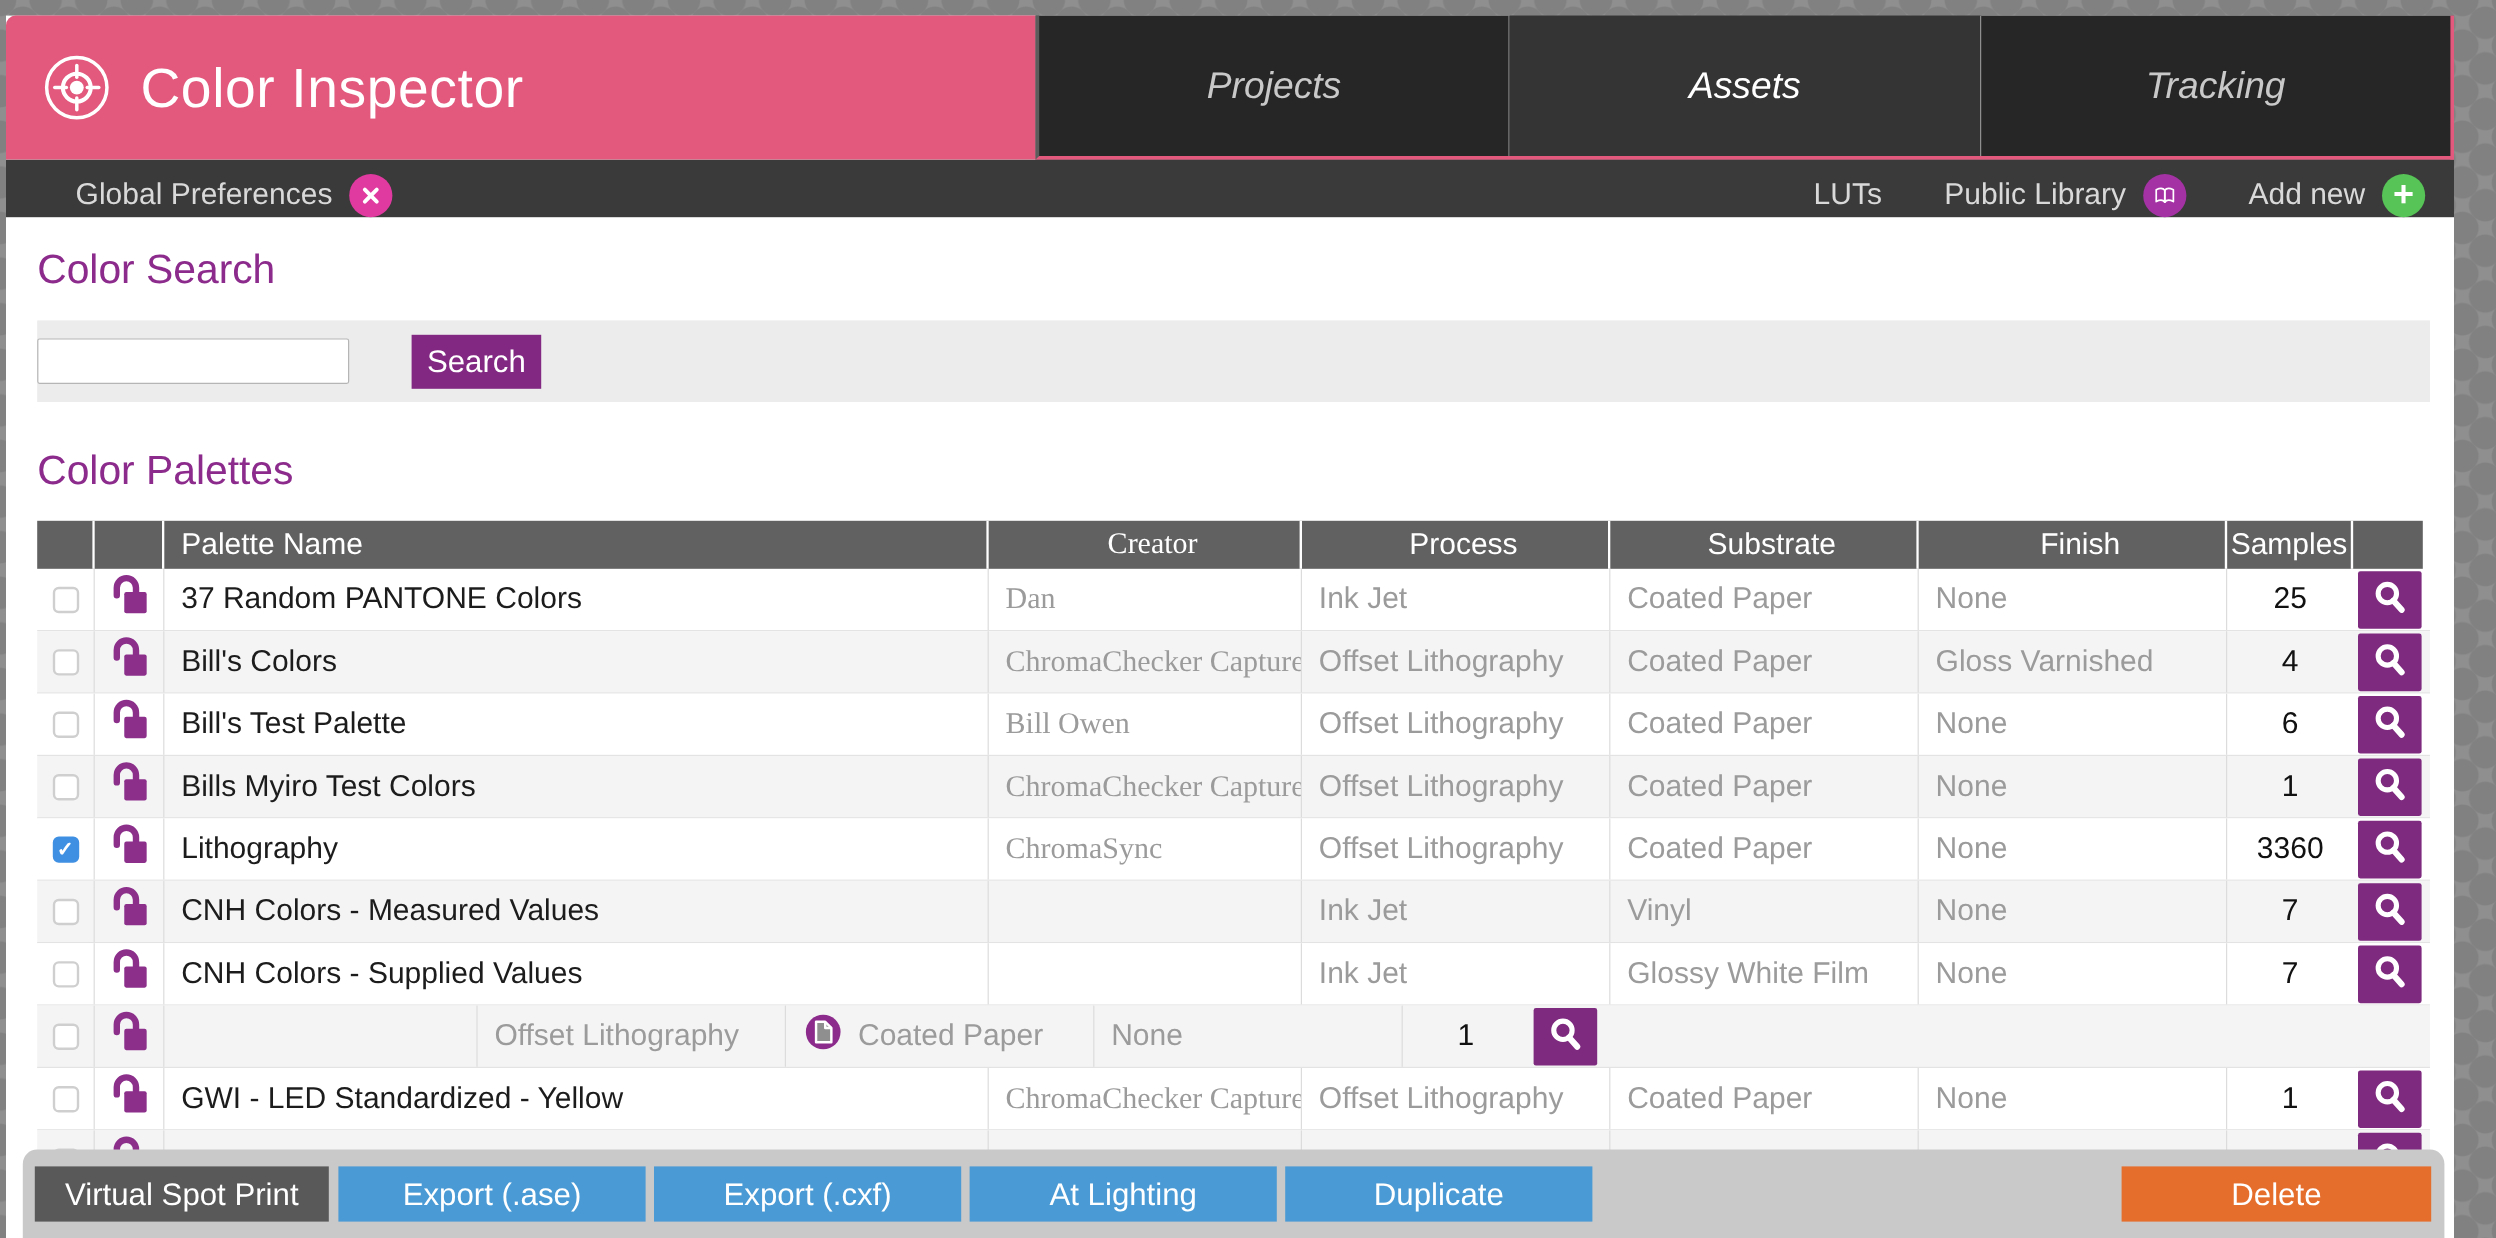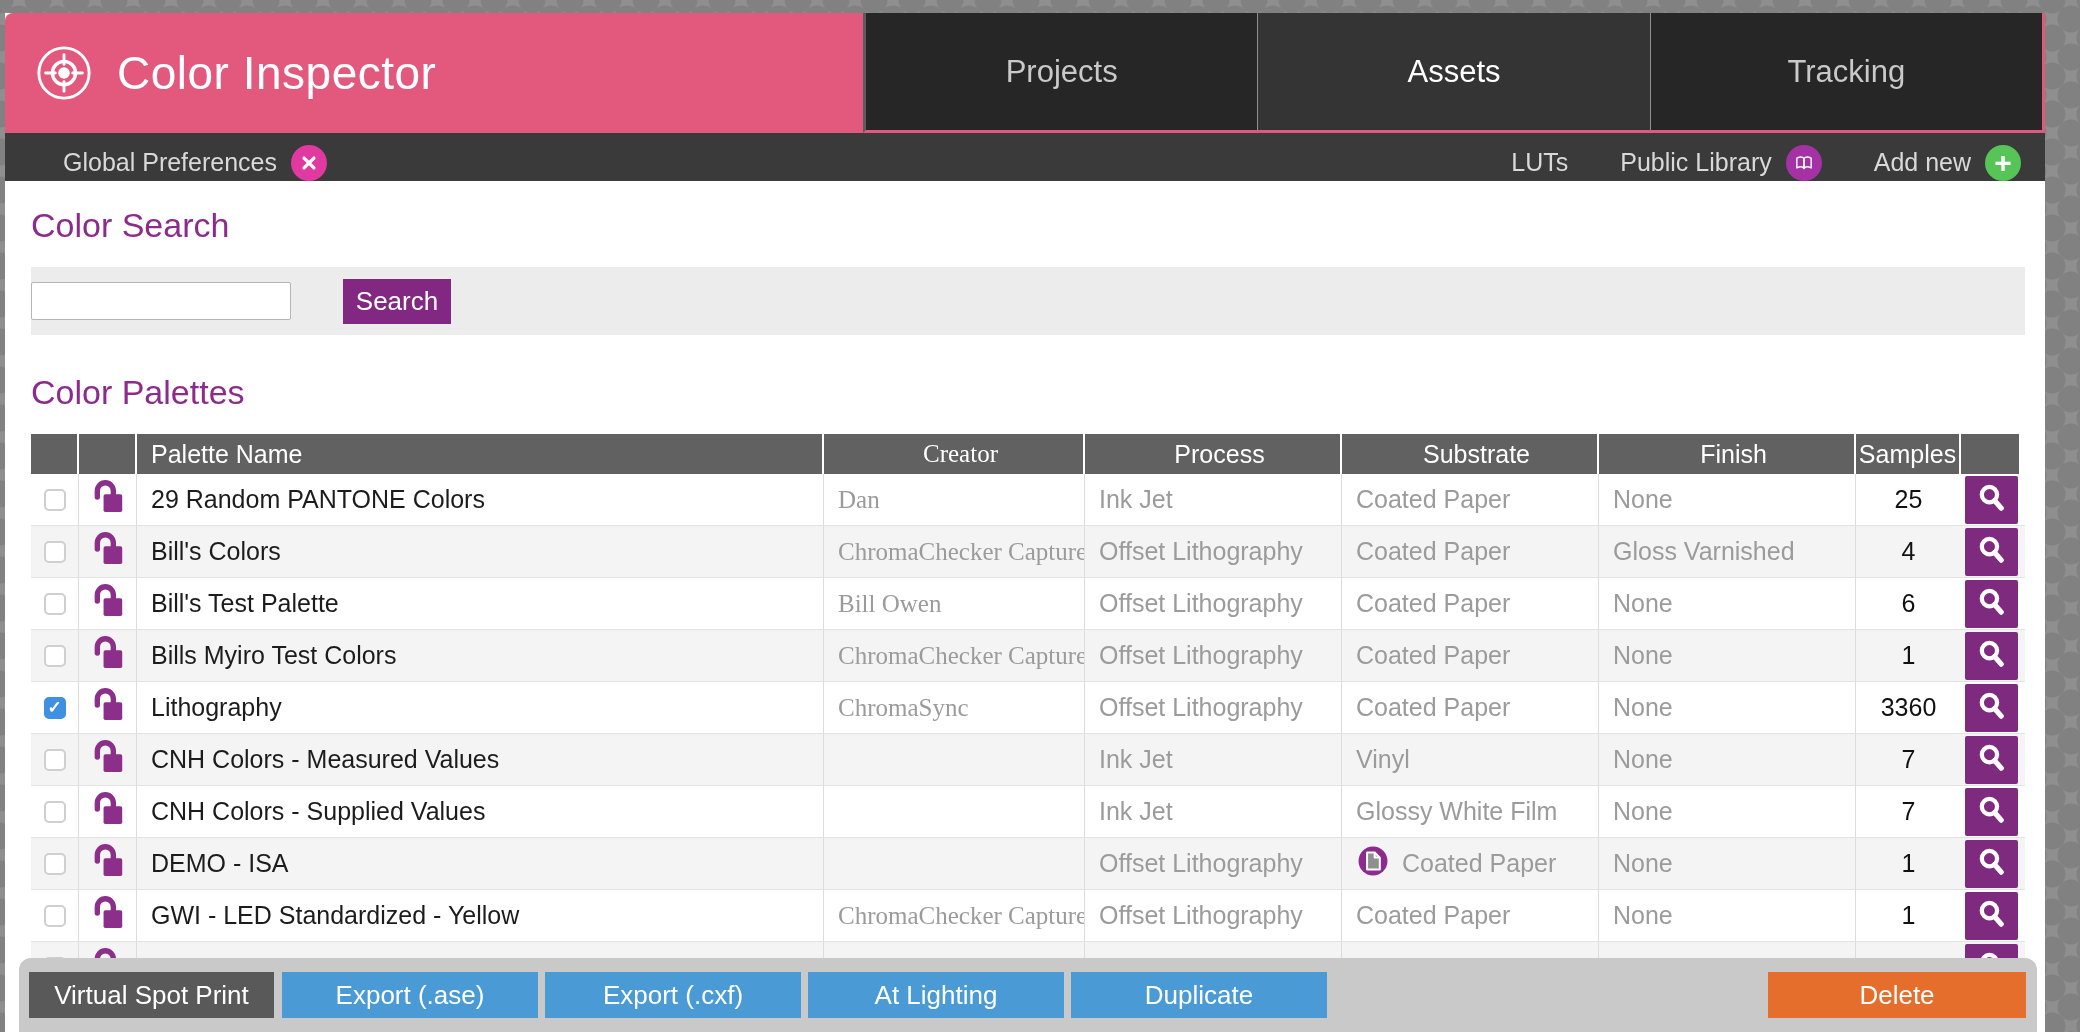--- a/index.html
+++ b/index.html
@@ -33,7 +33,7 @@
   }
   .tab {
     flex:1; display:flex; align-items:center; justify-content:center;
-    color:#c9c9c9; font-size:31px; border-right:1px solid #8f8f8f; cursor:pointer;
+    color:#c9c9c9; font-size:31px; border-right:1px solid #8f8f8f; cursor:pointer;font-style:italic;
   }
   .tab:last-child { border-right:none; }
   .tab.active { background:#343434; color:#fff; }

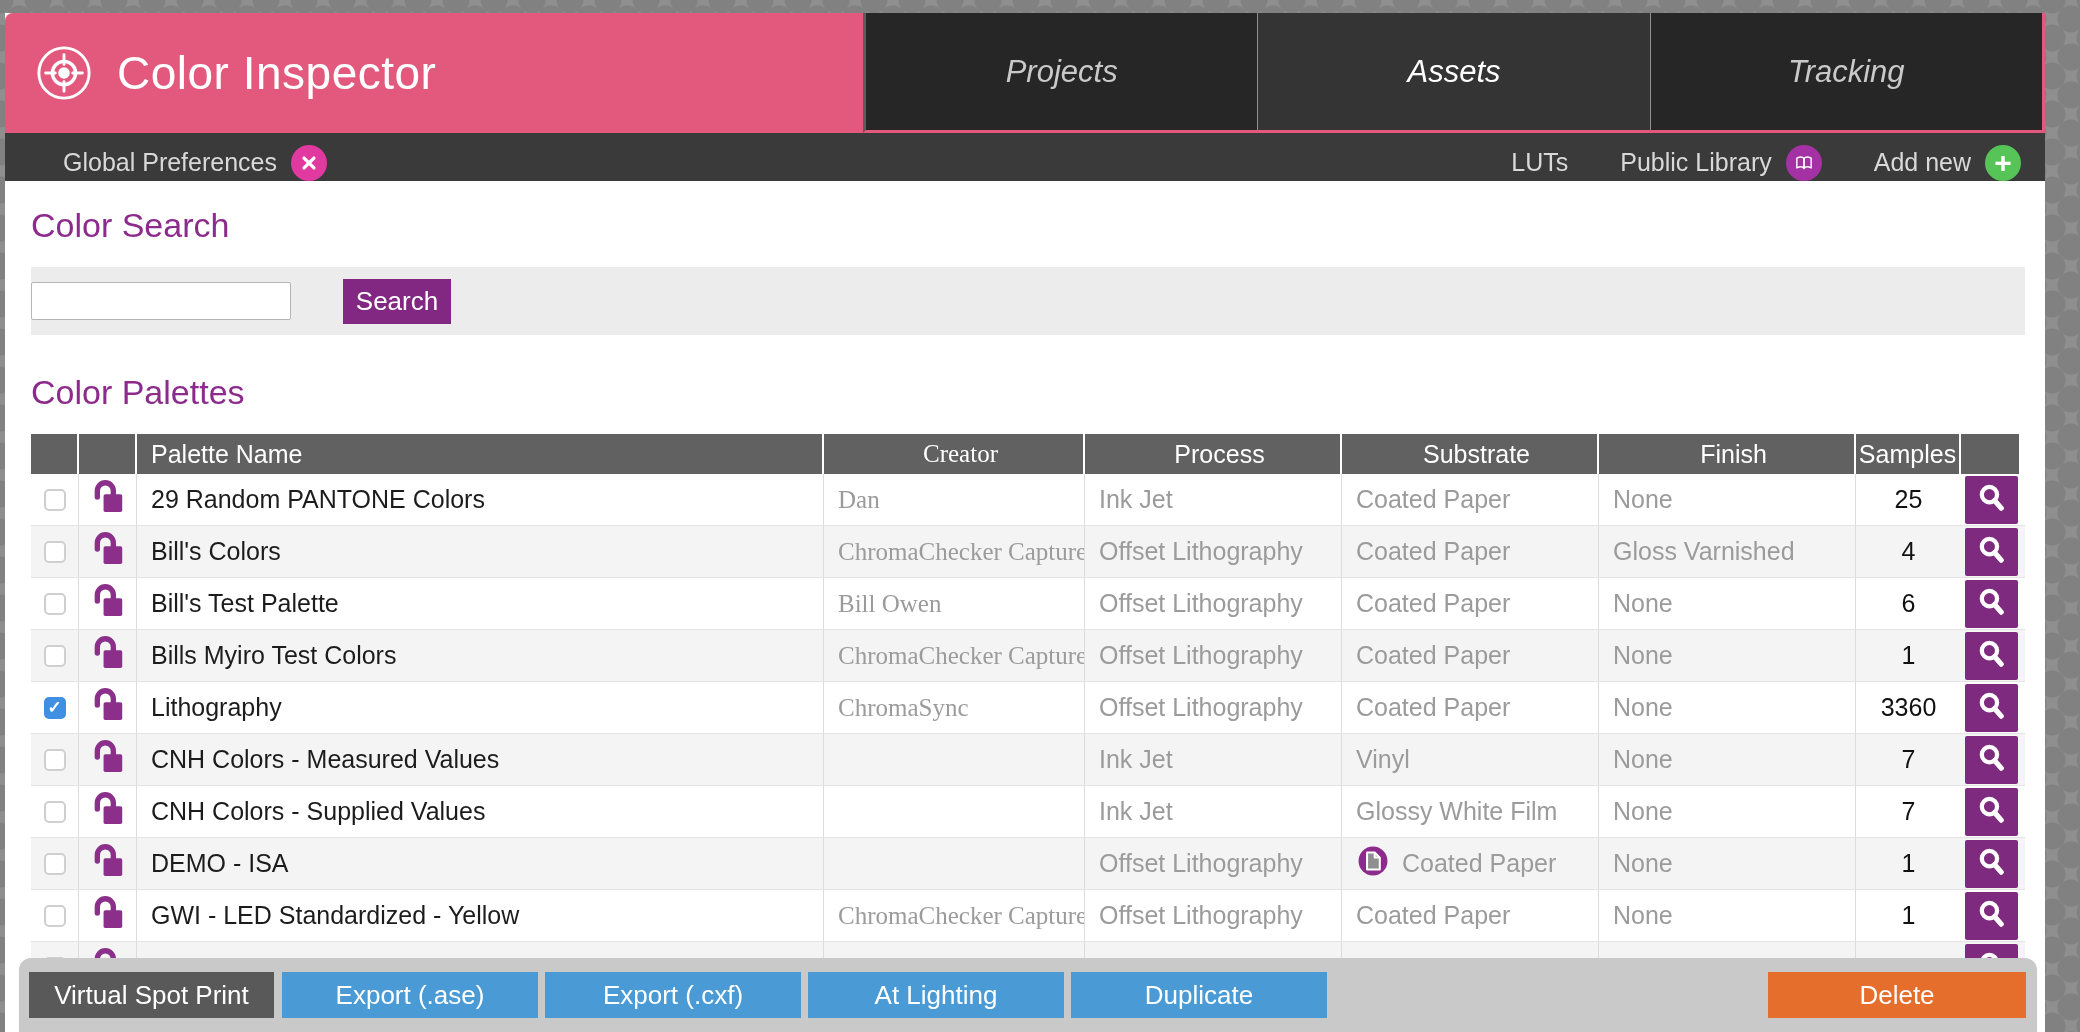--- a/index.html
+++ b/index.html
@@ -220,7 +220,7 @@
                 </svg></span>
             </div>
             <div class="cell bcell col-name cell-name">
-              <span>29 Random PANTONE Colors</span>
+              <span>37 Random PANTONE Colors</span>
             </div>
             <div class="cell bcell col-creator cell-gray">
               <span>Dan</span>

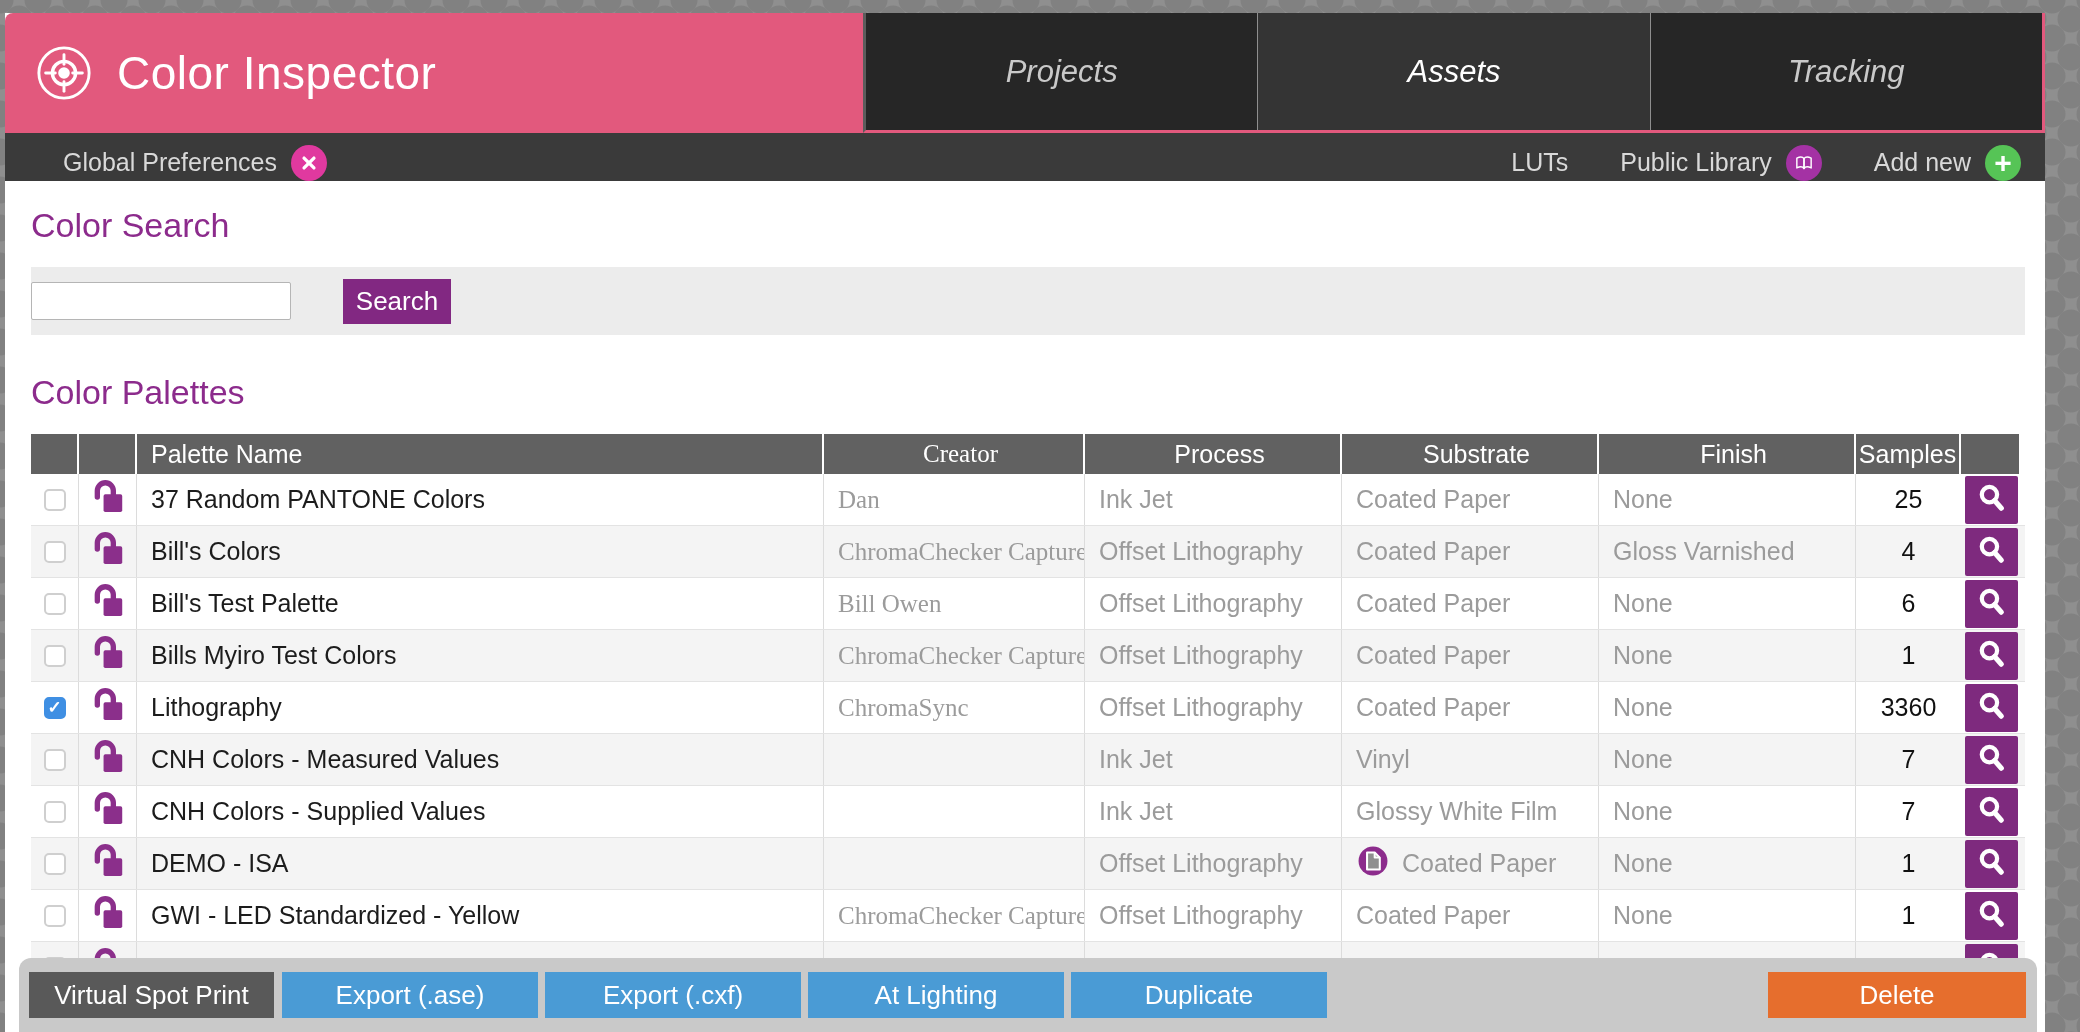--- a/index.html
+++ b/index.html
@@ -478,9 +478,6 @@
                   <rect x="13" y="16" width="21" height="20" rx="2" fill="#8b2f8b"></rect>
                 </svg></span>
             </div>
-            <div class="cell bcell col-name cell-name">
-              <span>DEMO - ISA</span>
-            </div>
             <div class="cell bcell col-creator cell-gray">
               <span></span>
             </div>

